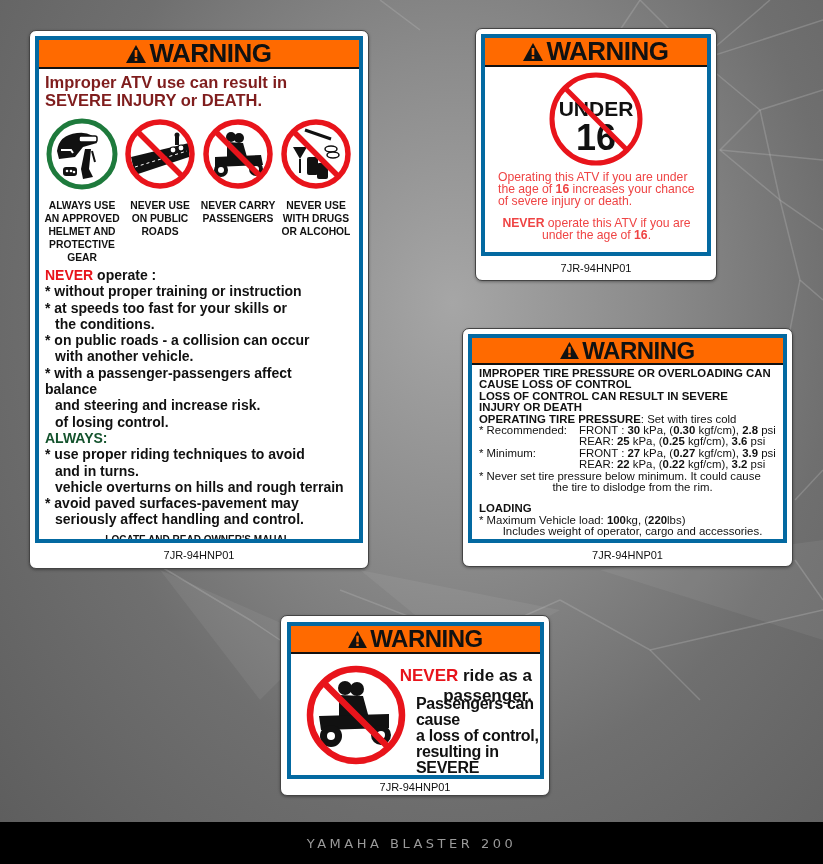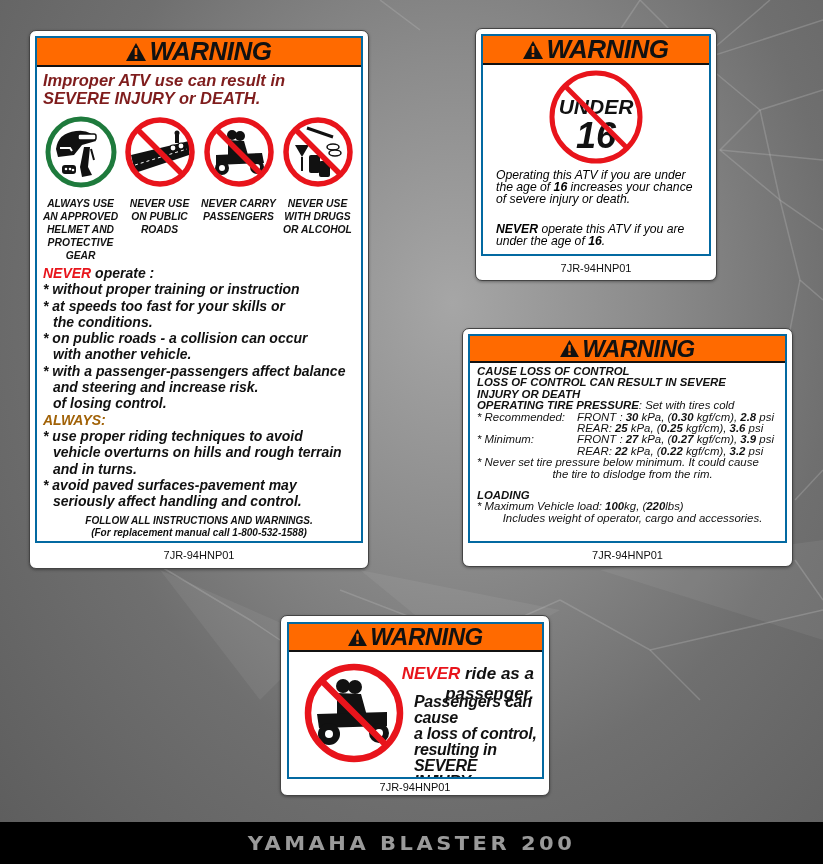--- a/index.html
+++ b/index.html
@@ -19,10 +19,9 @@
   }
   .label-inner {
     position: absolute;
-    border: 2px solid #0369a1;
+    border: 4px solid #0369a1;
     background: #fff;
     overflow: hidden;
-    font-style: italic;
   }
   .warn-bar {
     background: #ff6a00;

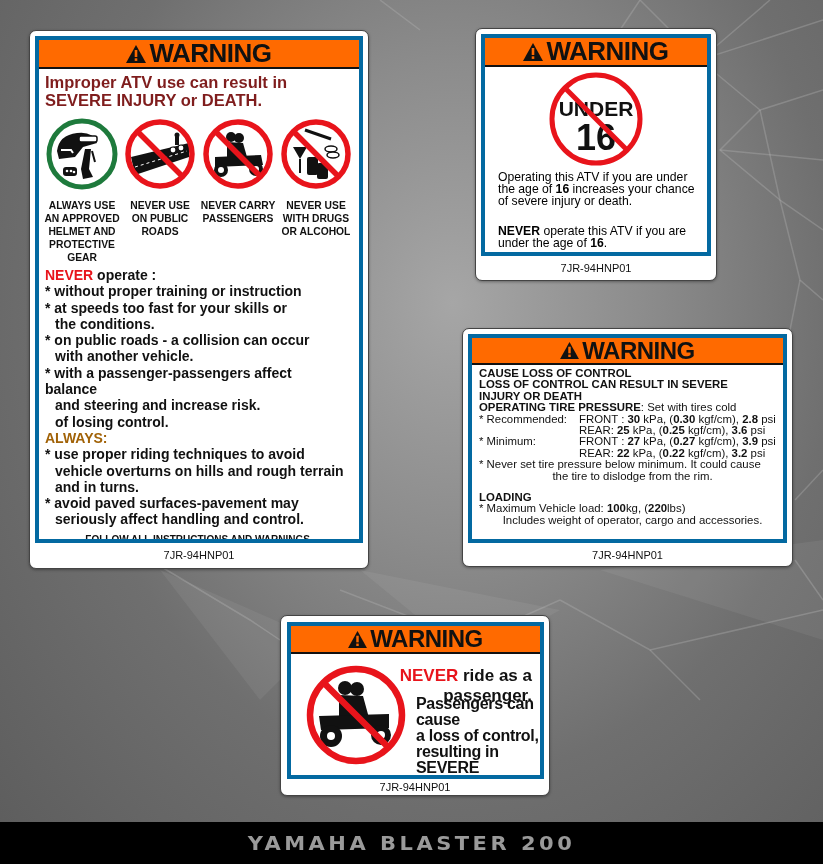--- a/index.html
+++ b/index.html
@@ -58,7 +58,7 @@
   #s2 .label-inner { left: 5px; top: 5px; width: 230px; height: 222px; }
   #s2 .warn-bar { height: 29px; font-size: 26px; }
   #s2 .u16 { display: block; margin: 4px auto 0 auto; }
-  #s2 .txt { font-size: 12.2px; color: #000000; line-height: 12px; padding: 4px 12px 0 13px; }
+  #s2 .txt { font-size: 12.2px; color: #ef4444; line-height: 12px; padding: 4px 12px 0 13px; }
   #s2 .txt p + p { margin-top: 18px; }
   #s2 .part-no { top: 233px; }
 

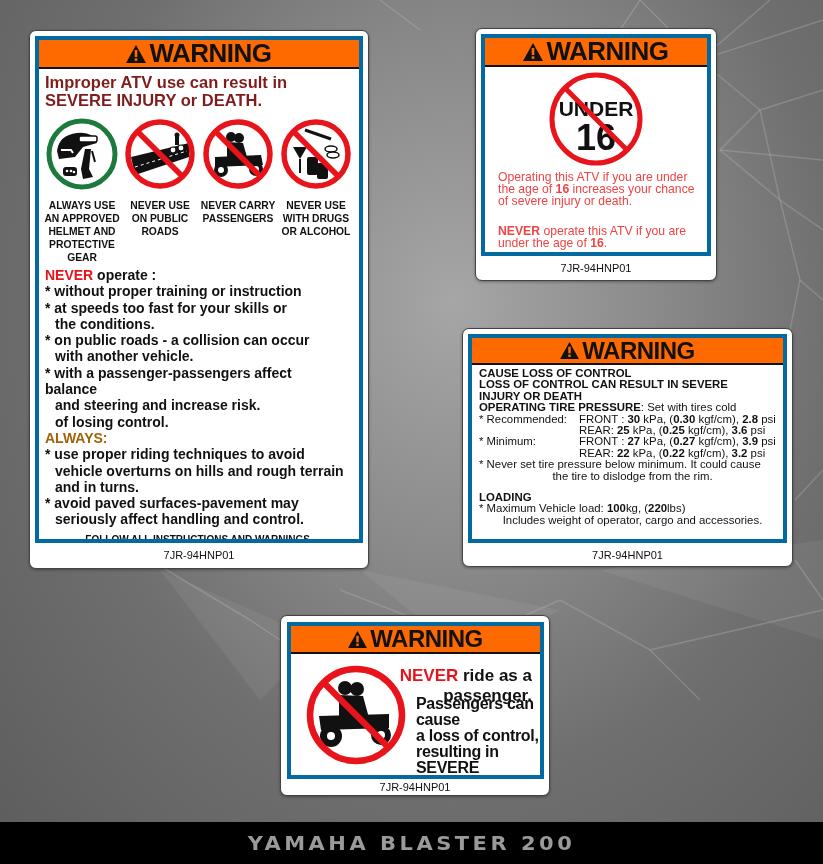--- a/index.html
+++ b/index.html
@@ -59,7 +59,7 @@
   #s2 .warn-bar { height: 29px; font-size: 26px; }
   #s2 .u16 { display: block; margin: 4px auto 0 auto; }
   #s2 .txt { font-size: 12.2px; color: #ef4444; line-height: 12px; padding: 4px 12px 0 13px; }
-  #s2 .txt p + p { margin-top: 18px; }
+  #s2 .txt p + p { margin-top: 10px; text-align: center; }
   #s2 .part-no { top: 233px; }
 
   

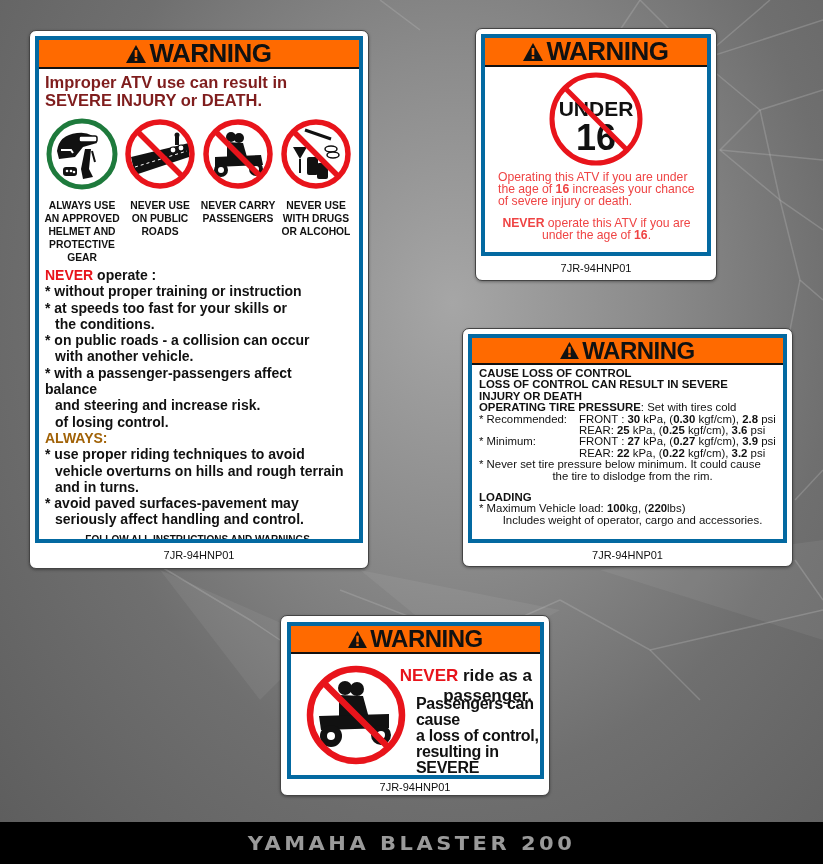--- a/index.html
+++ b/index.html
@@ -290,6 +290,7 @@
       <span>WARNING</span>
     </div>
     <div class="txt">
+      <div class="hd">IMPROPER TIRE PRESSURE OR OVERLOADING CAN</div>
       <div class="hd">CAUSE LOSS OF CONTROL</div>
       <div class="hd">LOSS OF CONTROL CAN RESULT IN SEVERE</div>
       <div class="hd">INJURY OR DEATH</div>

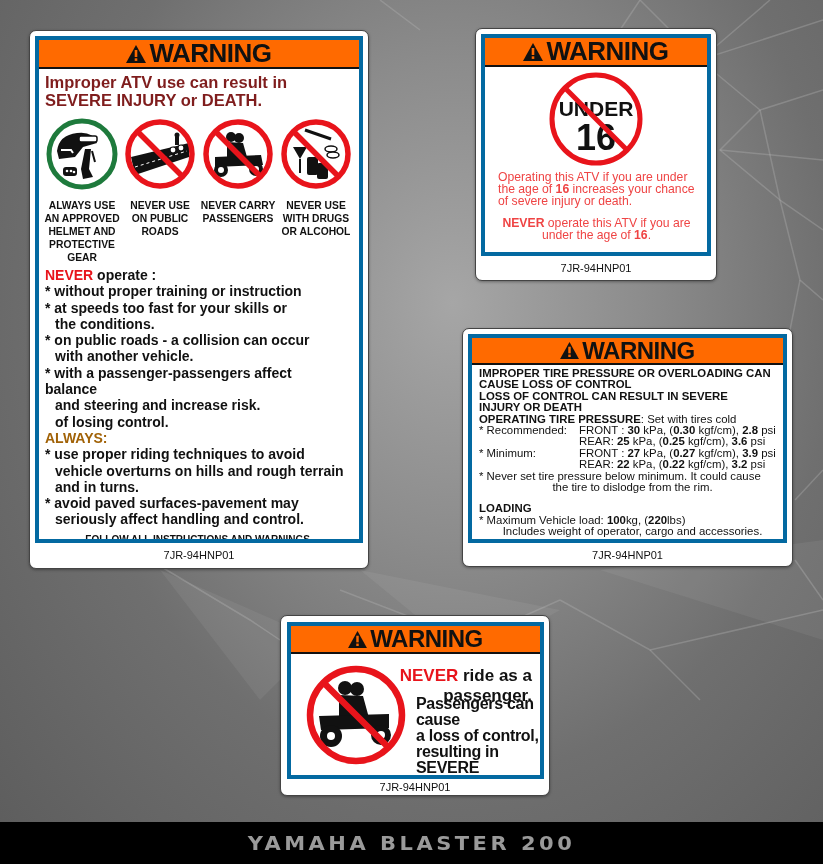--- a/index.html
+++ b/index.html
@@ -36,7 +36,7 @@
     text-align: center; font-size: 11px; color: #111;
   }
   .red { color: #e8141b; }
-  .green { color: #a16207; }
+  .green { color: #14532d; }
   b { font-weight: bold; }
 
   

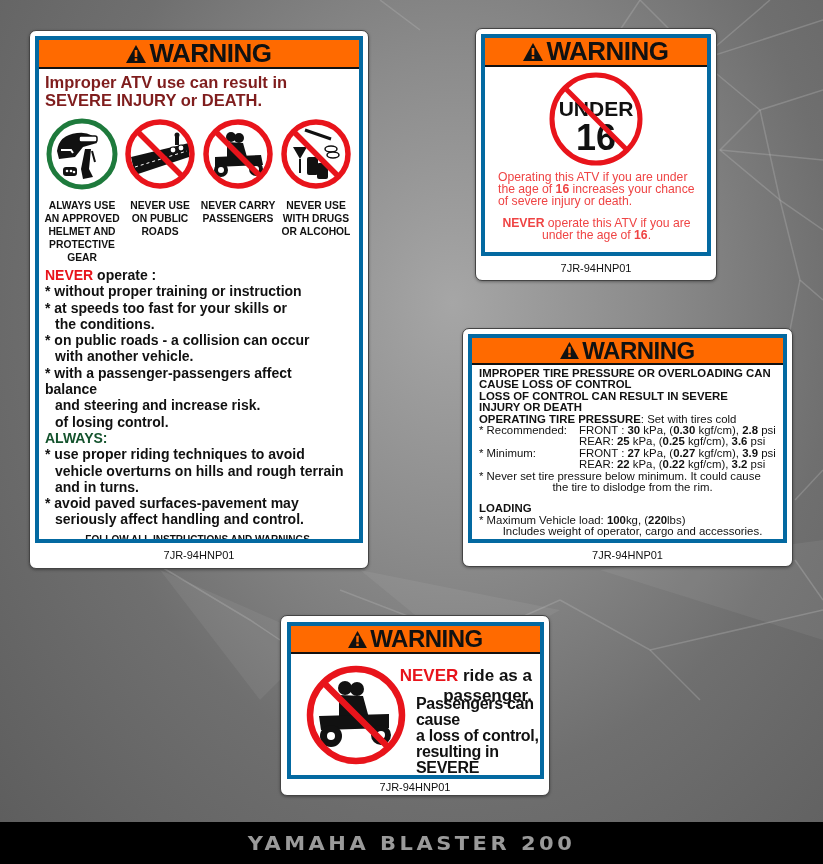--- a/index.html
+++ b/index.html
@@ -239,8 +239,8 @@
       <div class="green">ALWAYS:</div>
       <div>
           <div>* use proper riding techniques to avoid</div>
+          <div class="cont">and in turns.</div>
           <div class="cont">vehicle overturns on hills and rough terrain</div>
-          <div class="cont">and in turns.</div>
         </div>
       <div>
           <div>* avoid paved surfaces-pavement may</div>

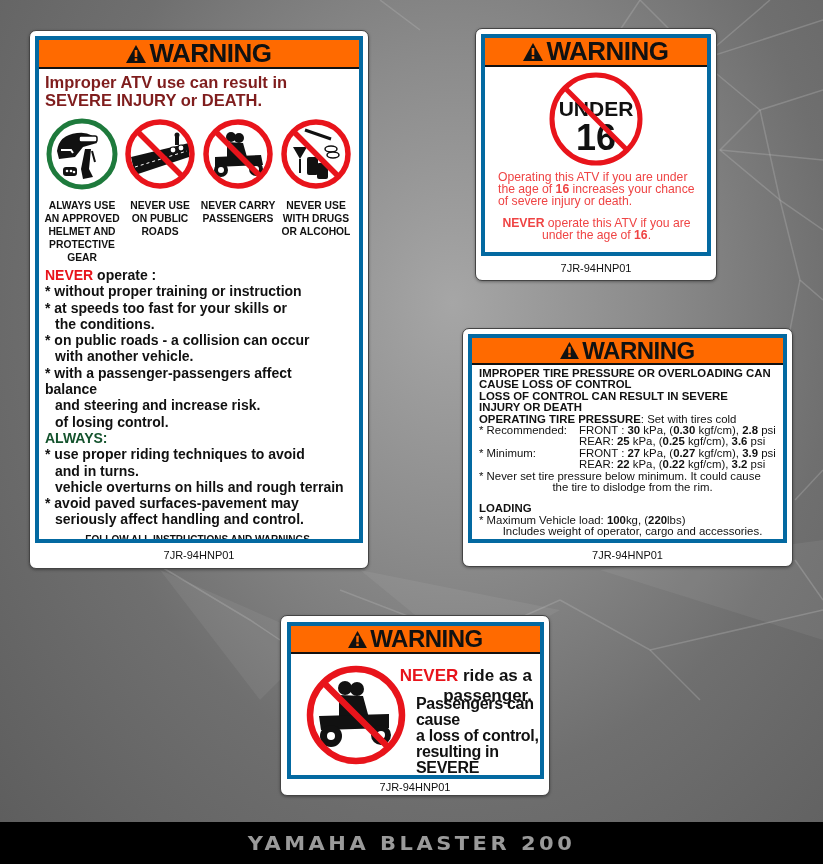--- a/index.html
+++ b/index.html
@@ -248,6 +248,7 @@
         </div>
     </div>
     <div class="foot">
+      <div>LOCATE AND READ OWNER'S MAUAL.</div>
       <div>FOLLOW ALL INSTRUCTIONS AND WARNINGS.</div>
       <div>(For replacement manual call 1-800-532-1588)</div>
     </div>

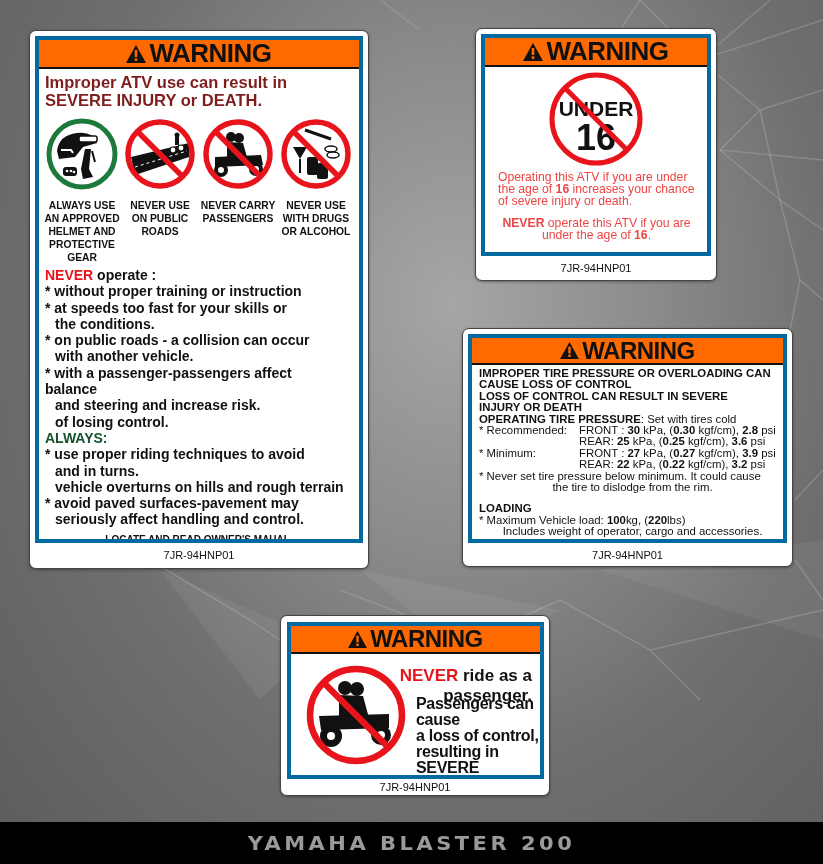--- a/index.html
+++ b/index.html
@@ -90,8 +90,8 @@
     display: flex; align-items: center; justify-content: center;
   }
   .footer span {
-    color: #9a9a9a; font-family: "DejaVu Sans", sans-serif; font-weight: bold;
-    font-size: 21px; letter-spacing: 3.5px; transform: scaleY(0.95);
+    color: #9a9a9a; font-family: "DejaVu Sans", sans-serif; font-weight: normal;
+    font-size: 13px; letter-spacing: 3.5px; transform: scaleY(0.95);
   }
 </style>
 </head>

